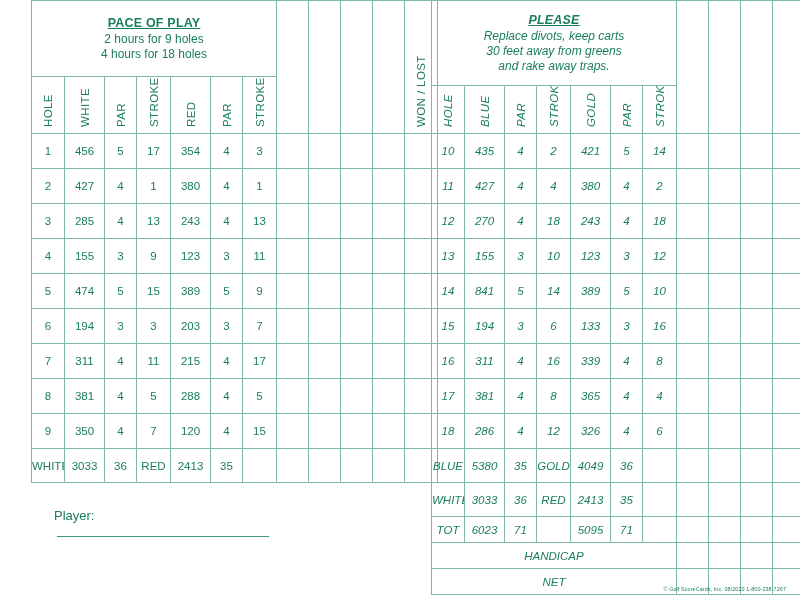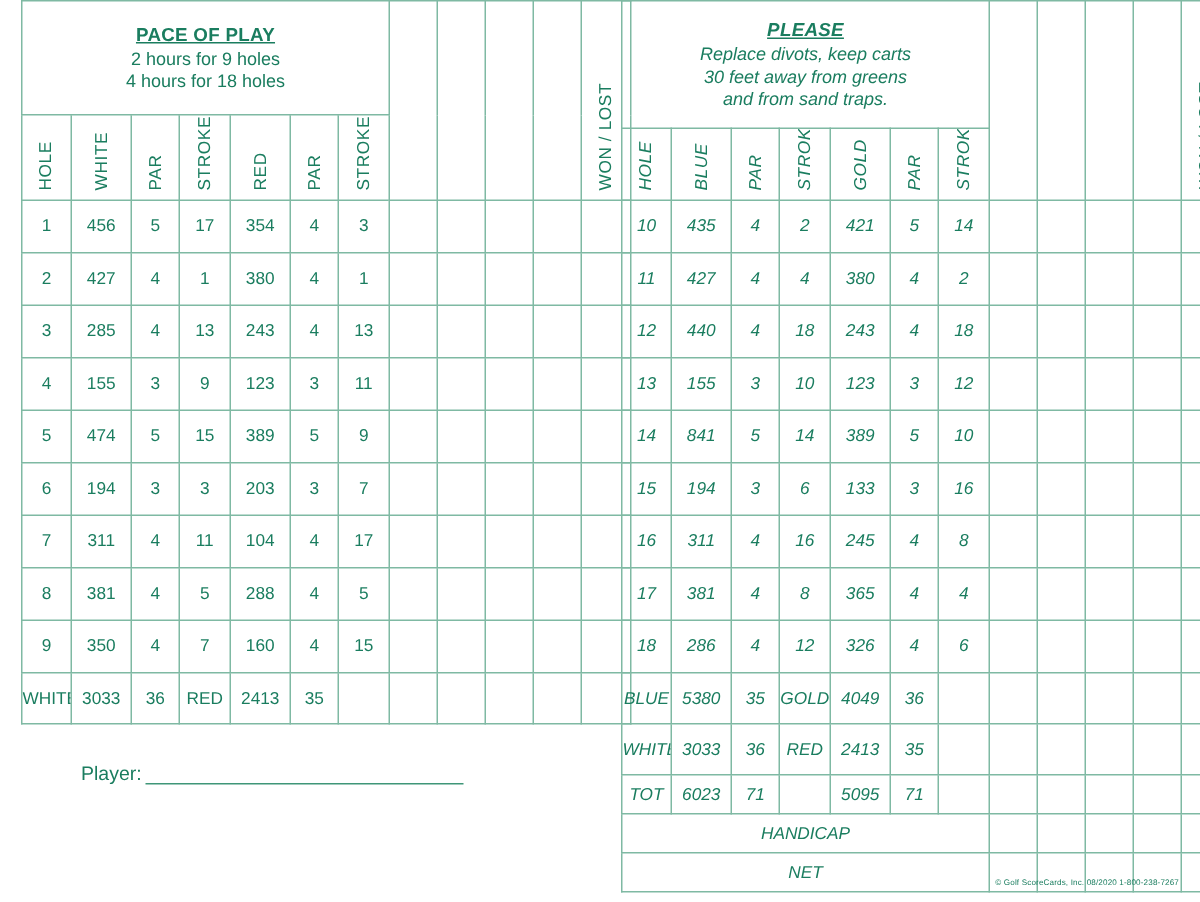--- a/index.html
+++ b/index.html
@@ -20,6 +20,7 @@
     position: absolute;
     top: 0;
     box-sizing: border-box;
+    margin-left: 17px;
   }
   #left-card  { left: 14px;  width: 375px; }
   #right-card { left: 414px; width: 372px; font-style: italic; }

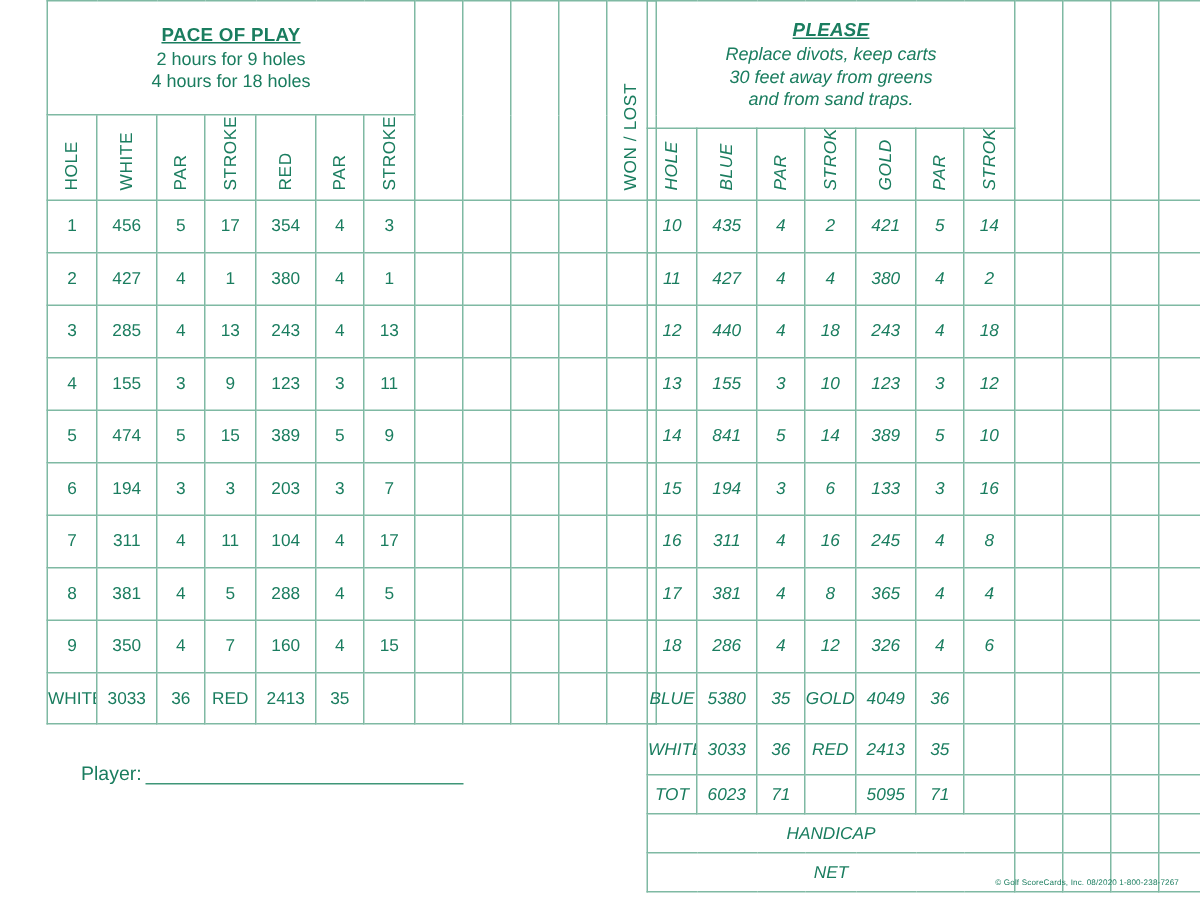--- a/index.html
+++ b/index.html
@@ -365,7 +365,7 @@
           <span class="notice-title">PLEASE</span>
           <span class="notice-line">Replace divots, keep carts</span>
           <span class="notice-line">30 feet away from greens</span>
-          <span class="notice-line">and from sand traps.</span>
+          <span class="notice-line">and rake away traps.</span>
         </td>
         <td class="blank-top" rowspan="2"></td>
         <td class="blank-top" rowspan="2"></td>

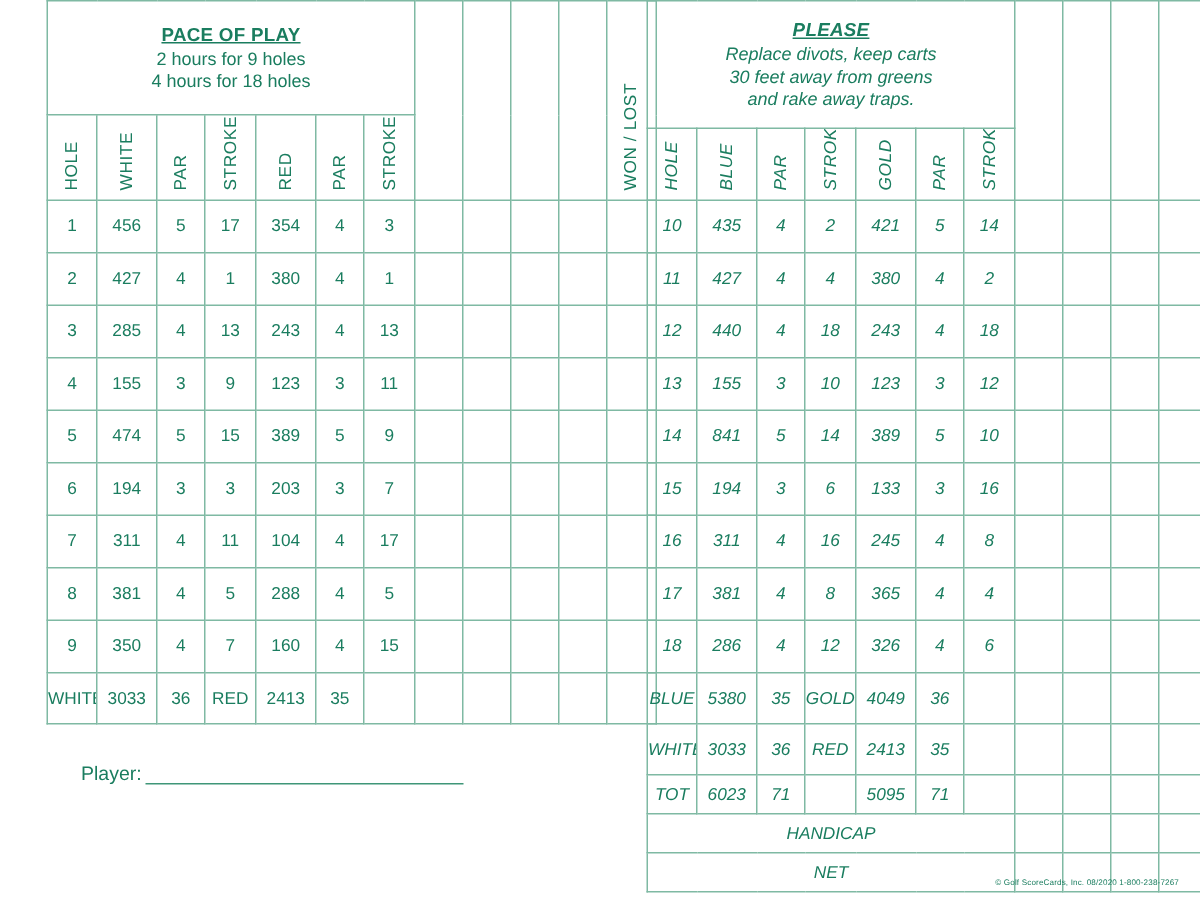--- a/index.html
+++ b/index.html
@@ -429,7 +429,7 @@
       </tr>
       <tr>
         <td>12</td>
-        <td>440</td>
+        <td>270</td>
         <td>4</td>
         <td>18</td>
         <td>243</td>

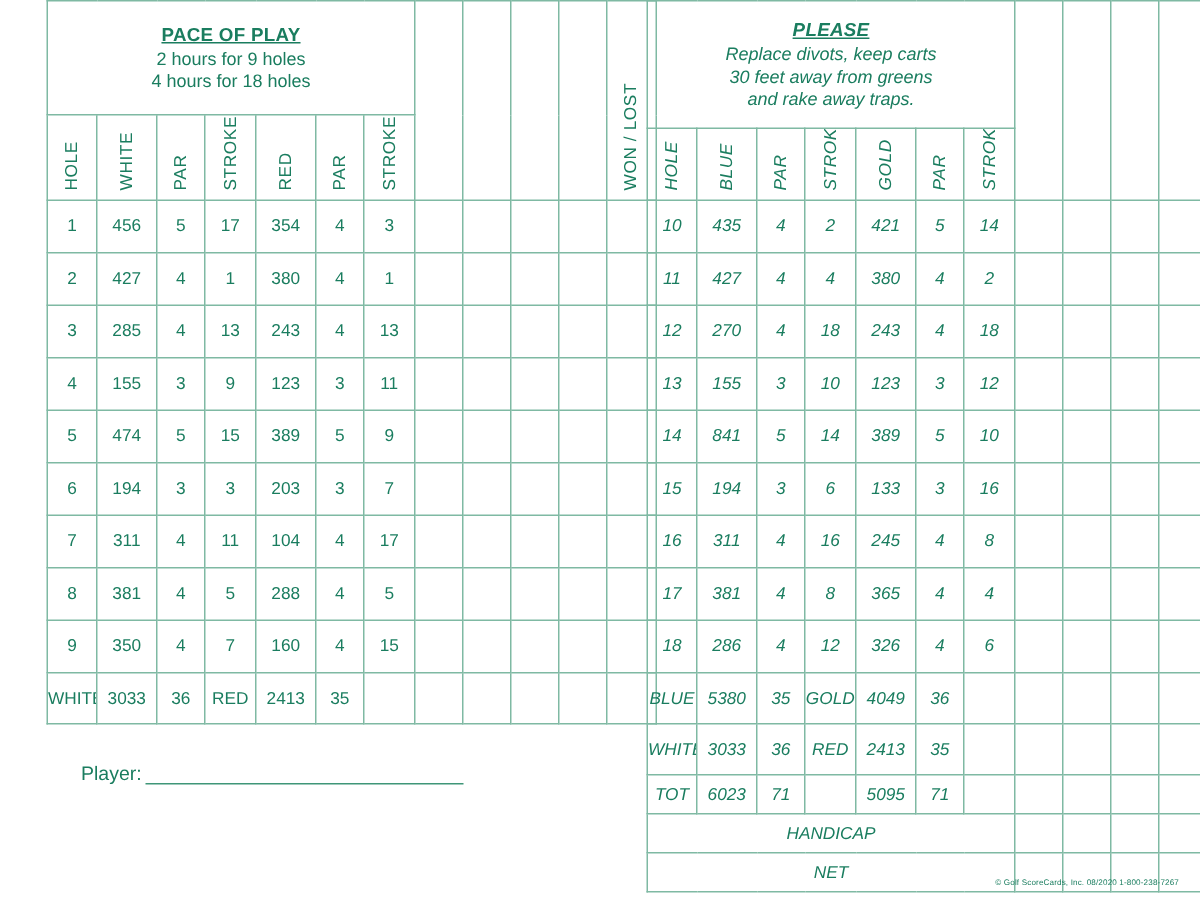--- a/index.html
+++ b/index.html
@@ -287,7 +287,7 @@
         <td>311</td>
         <td>4</td>
         <td>11</td>
-        <td>104</td>
+        <td>215</td>
         <td>4</td>
         <td>17</td>
         <td></td>

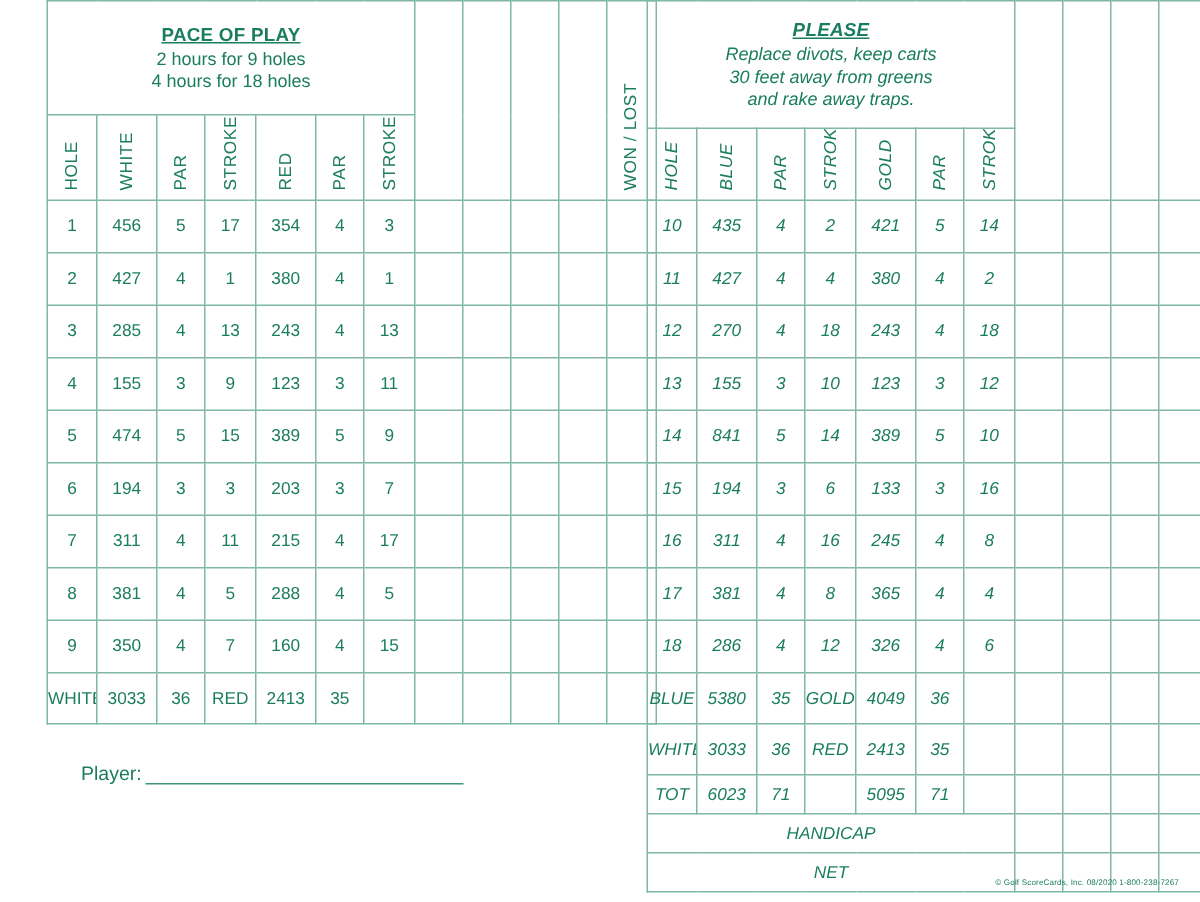--- a/index.html
+++ b/index.html
@@ -488,7 +488,7 @@
         <td>311</td>
         <td>4</td>
         <td>16</td>
-        <td>245</td>
+        <td>339</td>
         <td>4</td>
         <td>8</td>
         <td></td>

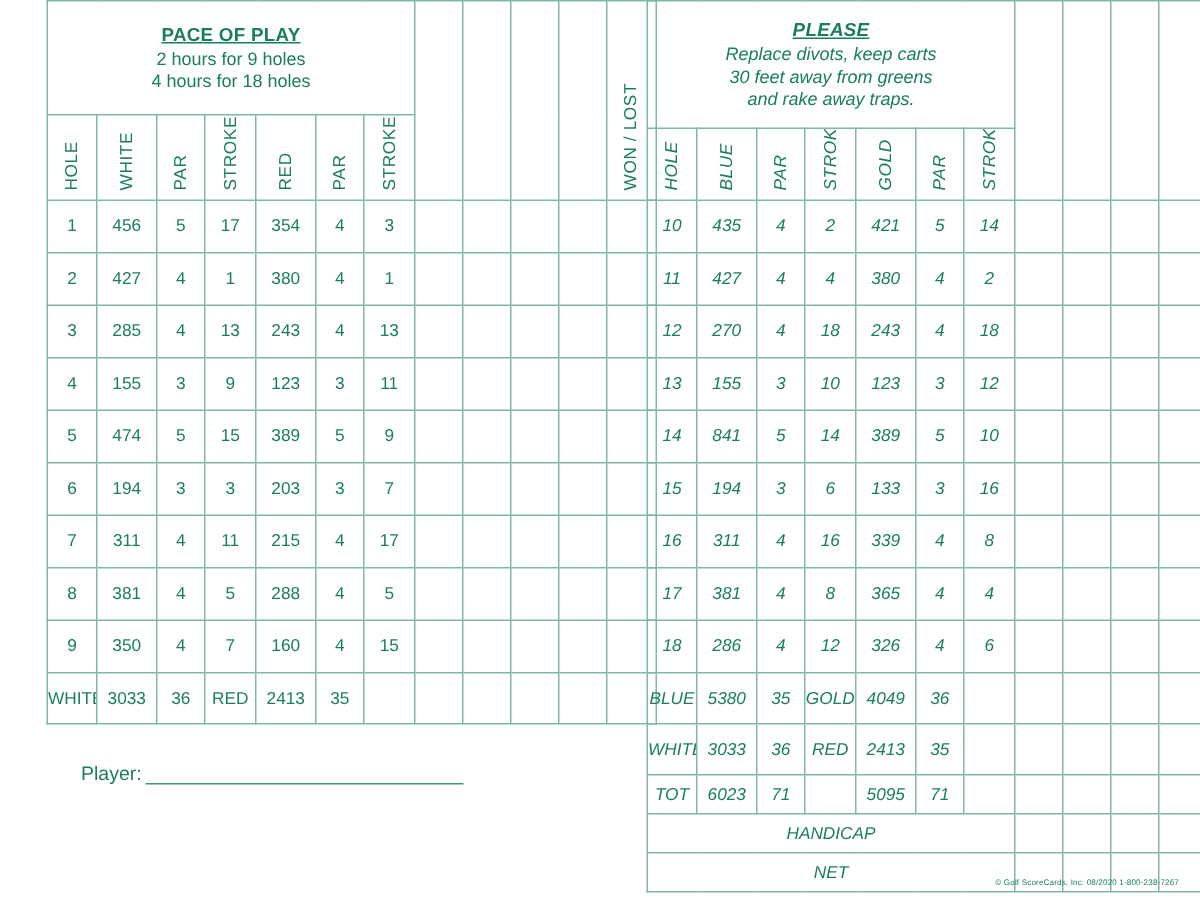--- a/index.html
+++ b/index.html
@@ -315,7 +315,7 @@
         <td>350</td>
         <td>4</td>
         <td>7</td>
-        <td>160</td>
+        <td>120</td>
         <td>4</td>
         <td>15</td>
         <td></td>

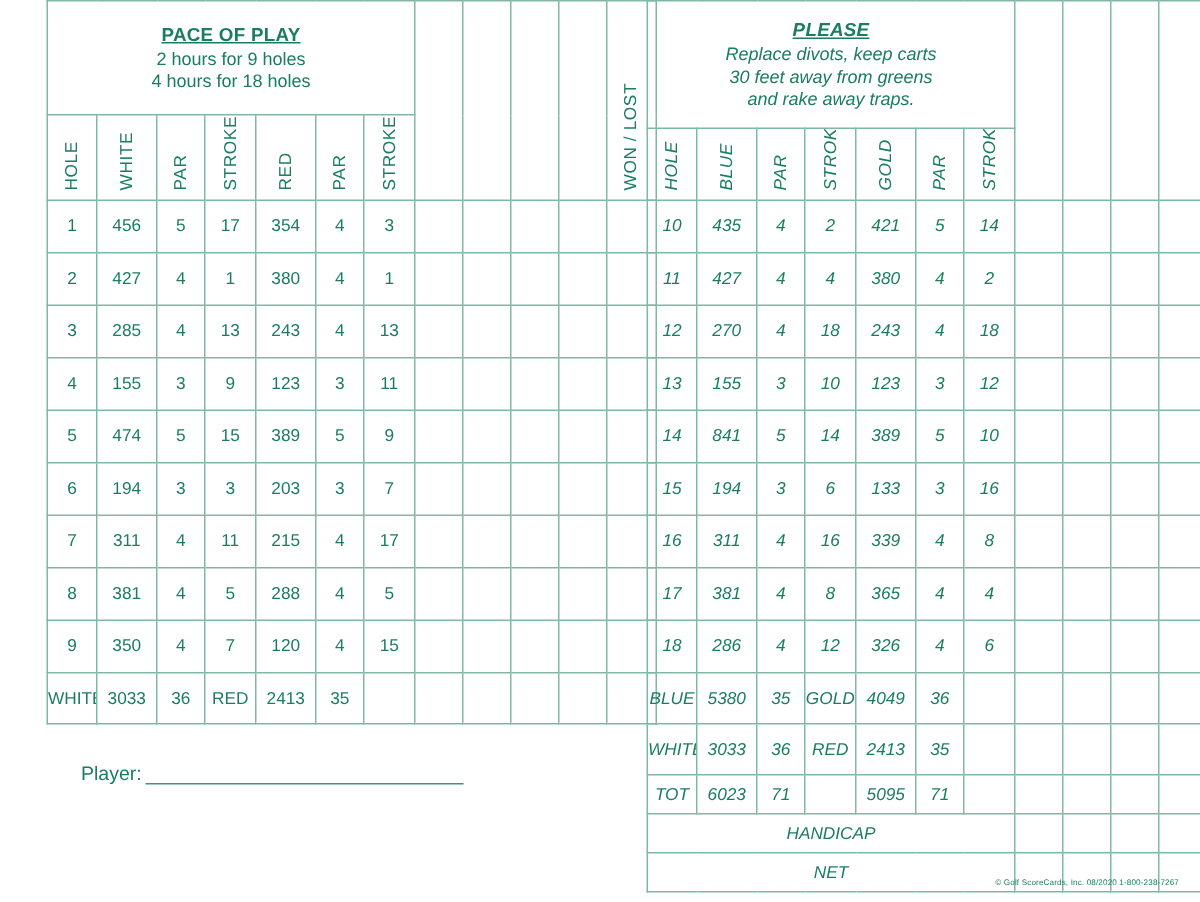--- a/index.html
+++ b/index.html
@@ -111,9 +111,10 @@
   }
   .sig-row {
     display: flex;
-    align-items: flex-end;
+    align-items: flex-start;
     margin-bottom: 16px;
     padding-left: 40px;
+    flex-direction: column;
   }
   .sig-label { white-space: nowrap; }
   .sig-line {

